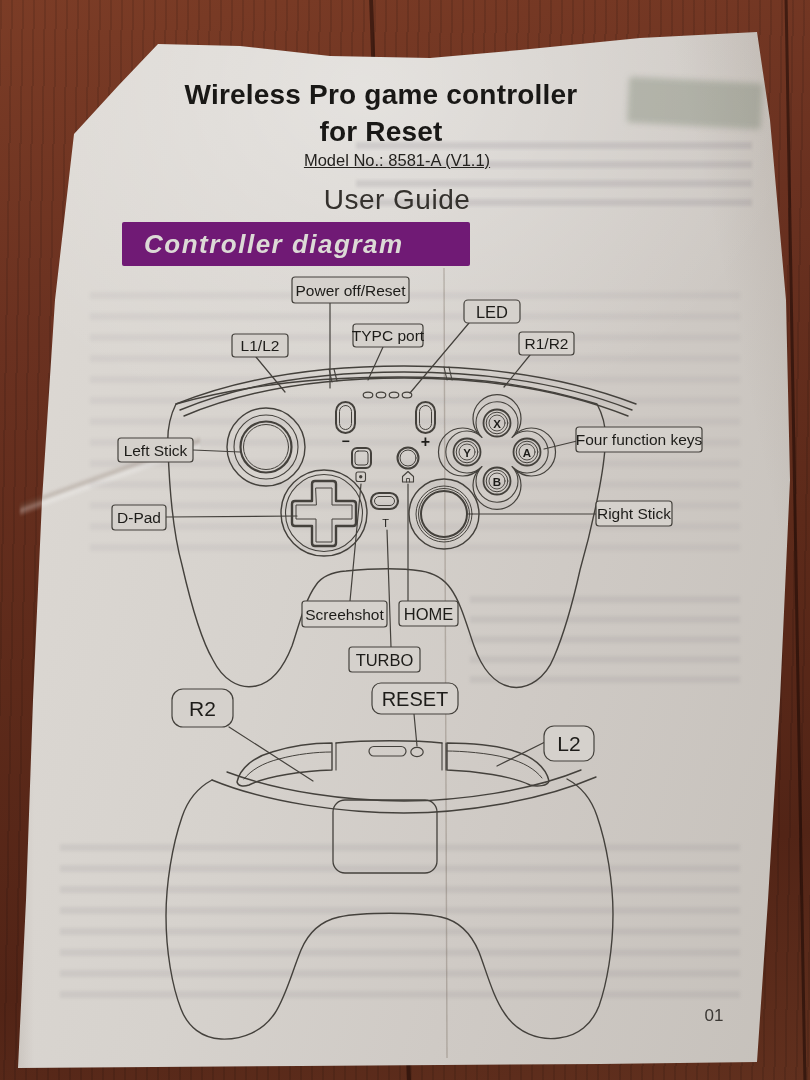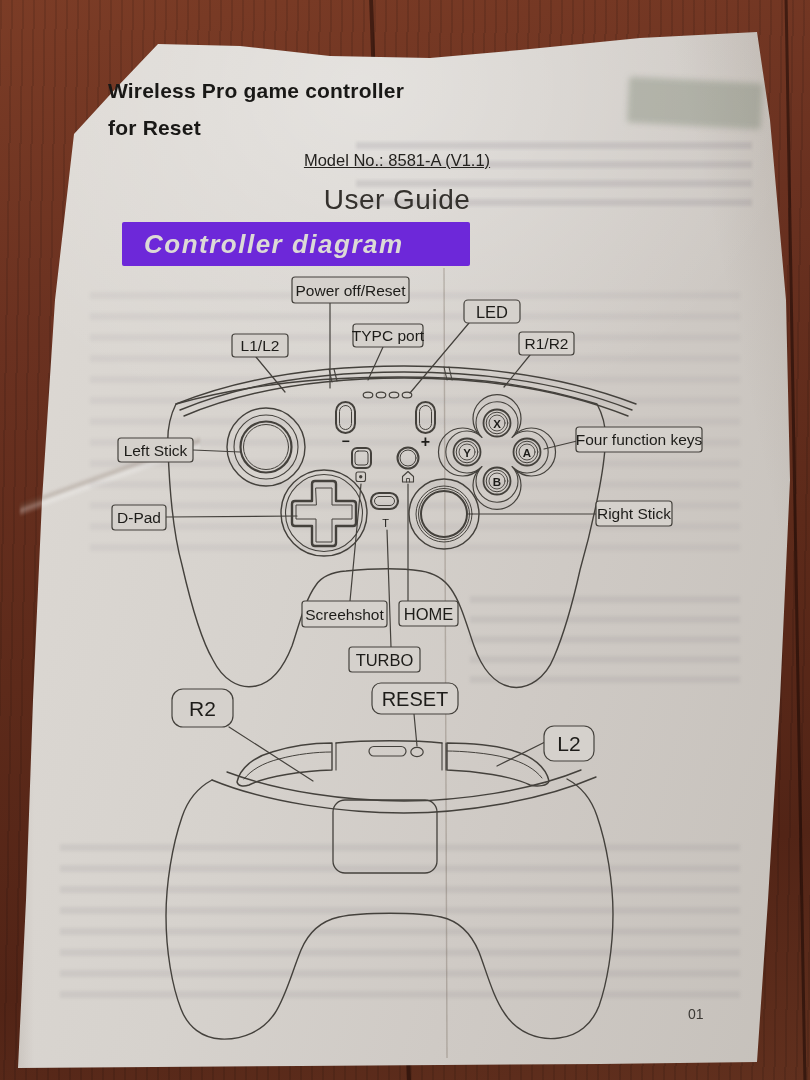--- a/index.html
+++ b/index.html
@@ -41,8 +41,8 @@
   .bleed-d{left:60px;top:832px;width:680px;height:180px;
     background:repeating-linear-gradient(0deg, transparent 0 14px, rgba(105,100,112,.10) 14px 21px);}
   
-  .title-line{position:absolute;left:108px;width:610px;text-align:left;
-    font-weight:bold;font-size:21px;color:#191816;letter-spacing:.2px;}
+  .title-line{position:absolute;left:76px;width:610px;text-align:center;
+    font-weight:bold;font-size:28px;color:#191816;letter-spacing:.2px;}
   .t1{top:79px;} .t2{top:116px;}
   .model{position:absolute;left:92px;top:151px;width:610px;text-align:center;
     font-size:16.5px;color:#24221f;text-decoration:underline;}

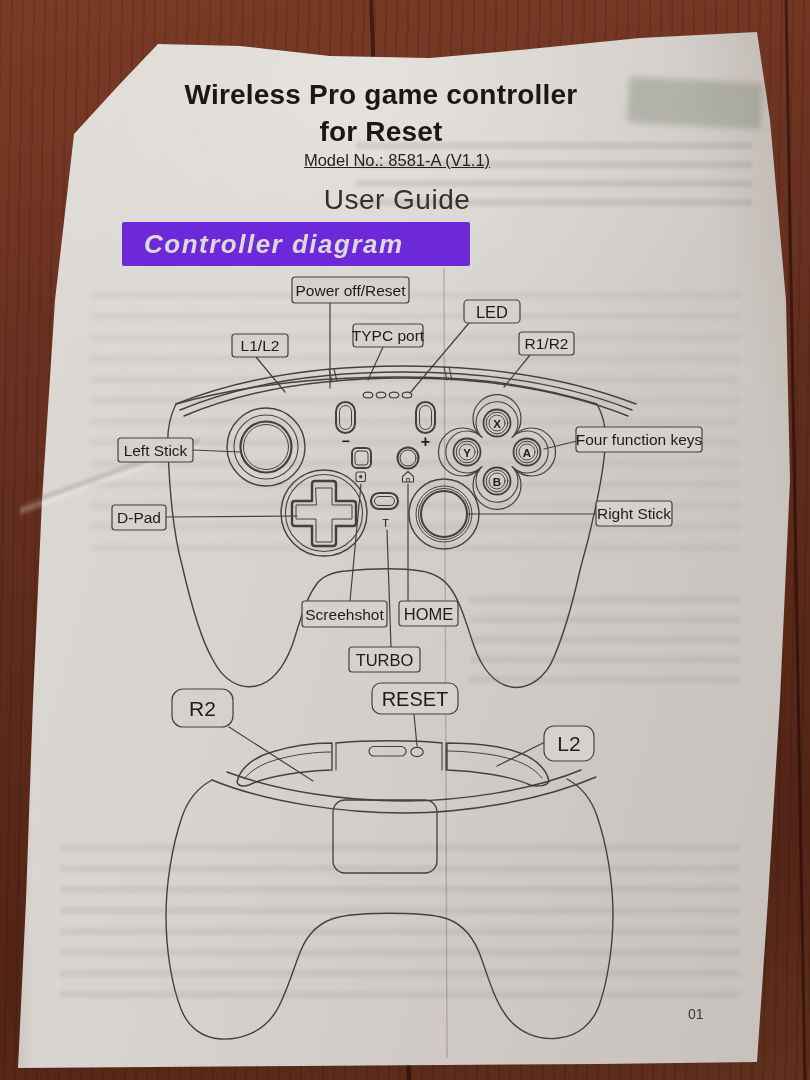--- a/index.html
+++ b/index.html
@@ -49,7 +49,7 @@
   .subtitle{position:absolute;left:92px;top:184px;width:610px;text-align:center;
     font-size:28px;font-weight:400;color:#34312d;letter-spacing:.5px;}
   .banner{position:absolute;left:122px;top:222px;width:348px;height:44px;
-    background:#6d28d9;border-radius:2px;color:#dcdad6;
+    background:#701a75;border-radius:2px;color:#dcdad6;
     font-size:26px;font-weight:bold;font-style:italic;letter-spacing:1.5px;
     line-height:44px;padding-left:22px;box-sizing:border-box;}
   .pagenum{position:absolute;left:688px;top:1006px;width:52px;text-align:left;

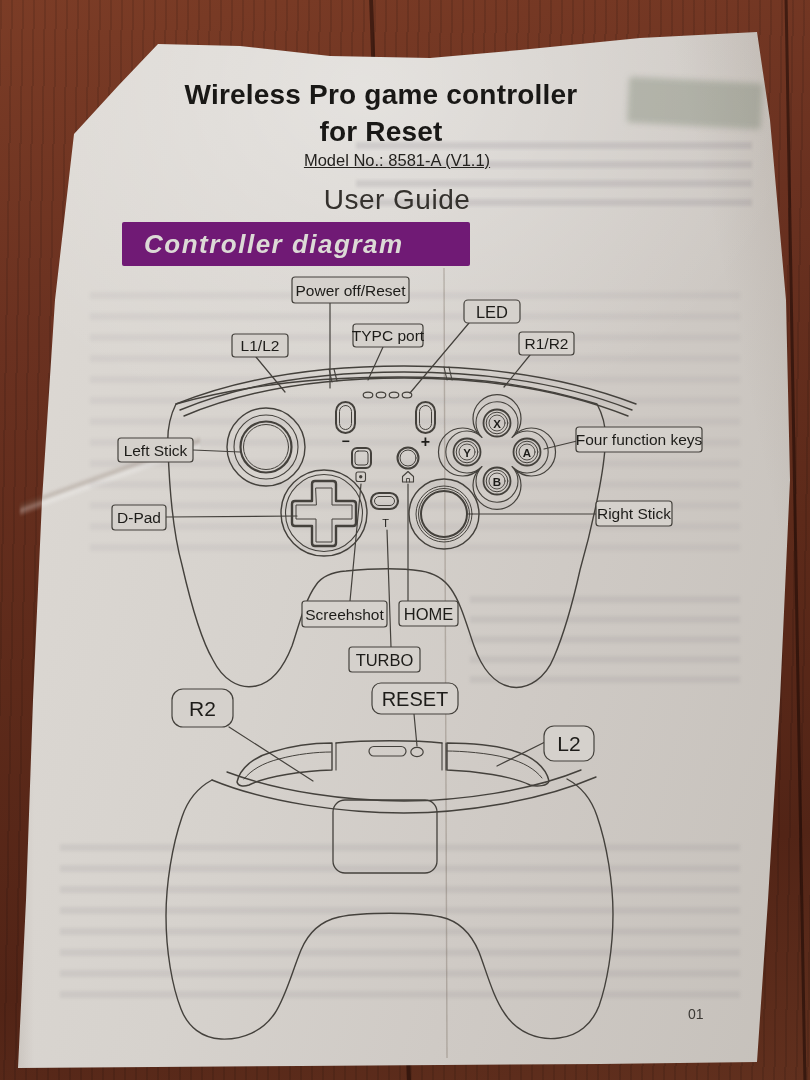--- a/index.html
+++ b/index.html
@@ -52,8 +52,8 @@
     background:#701a75;border-radius:2px;color:#dcdad6;
     font-size:26px;font-weight:bold;font-style:italic;letter-spacing:1.5px;
     line-height:44px;padding-left:22px;box-sizing:border-box;}
-  .pagenum{position:absolute;left:688px;top:1006px;width:52px;text-align:left;
-    font-size:14px;color:#3b3834;}
+  .pagenum{position:absolute;left:688px;top:1006px;width:52px;text-align:center;
+    font-size:17px;color:#3b3834;}
   
   svg.diagram{position:absolute;left:0;top:0;}
   svg.diagram text{font-family:"Liberation Sans",sans-serif;fill:#1d1c19;stroke:none;}

